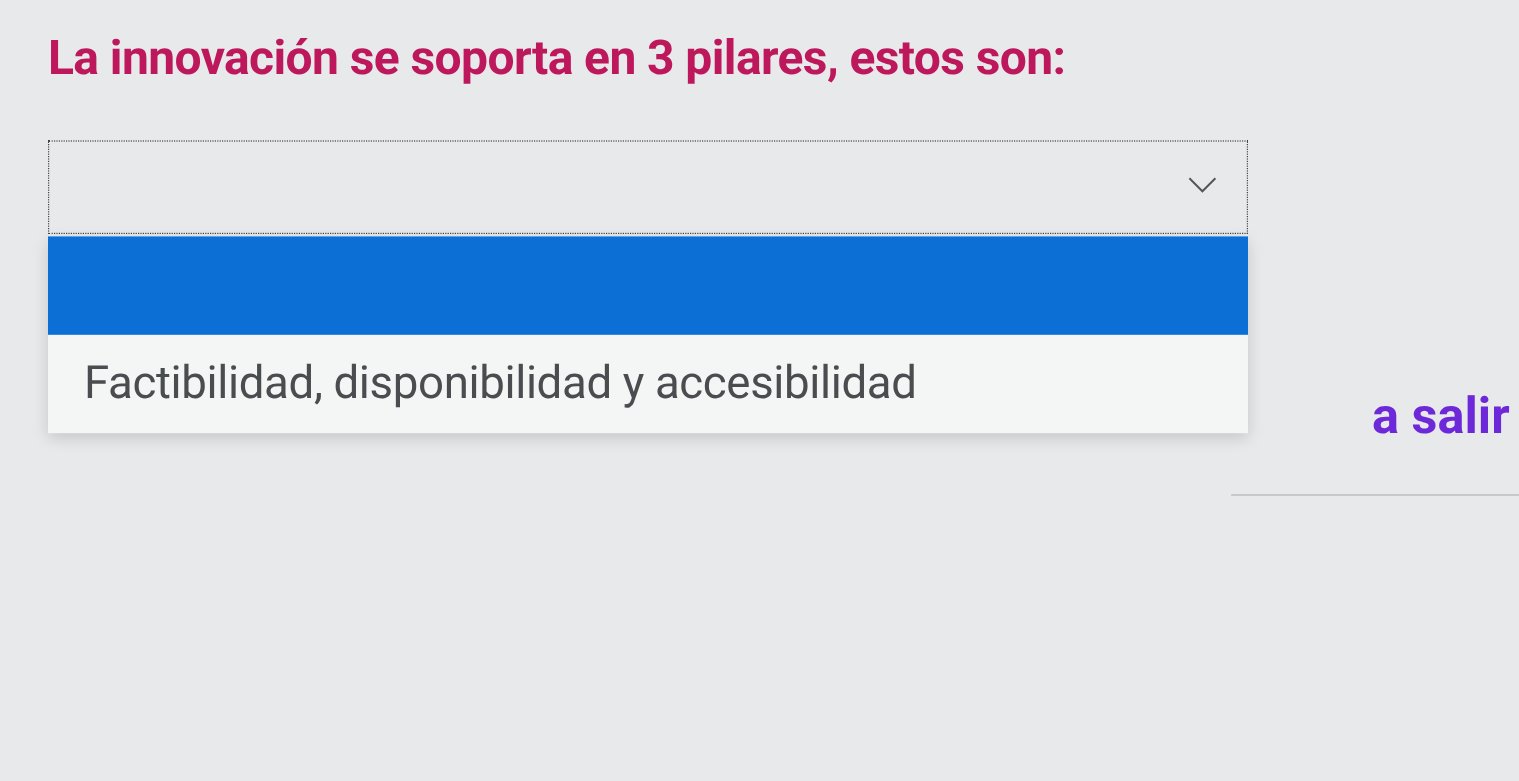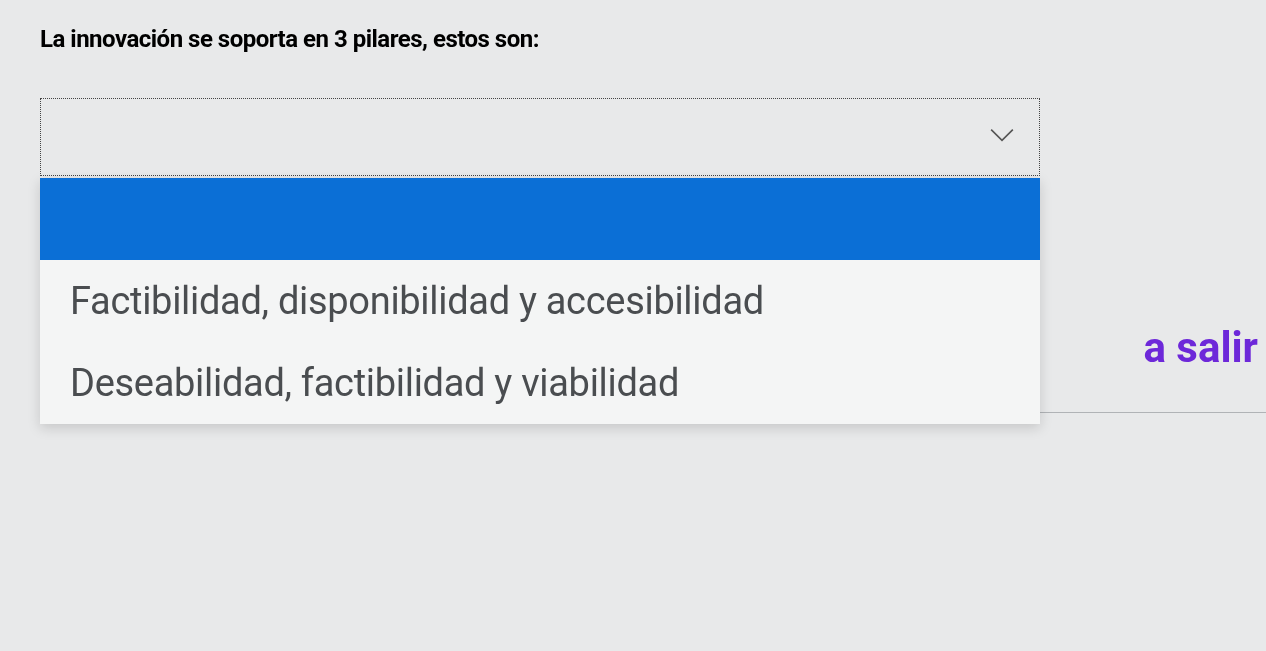--- a/index.html
+++ b/index.html
@@ -17,9 +17,9 @@
       position: relative;
     }
     .question-label {
-      font-size: 24px;
+      font-size: 40px;
       font-weight: 700;
-      color: #000000;
+      color: #be185d;
       margin-bottom: 45px;
       letter-spacing: -0.5px;
     }

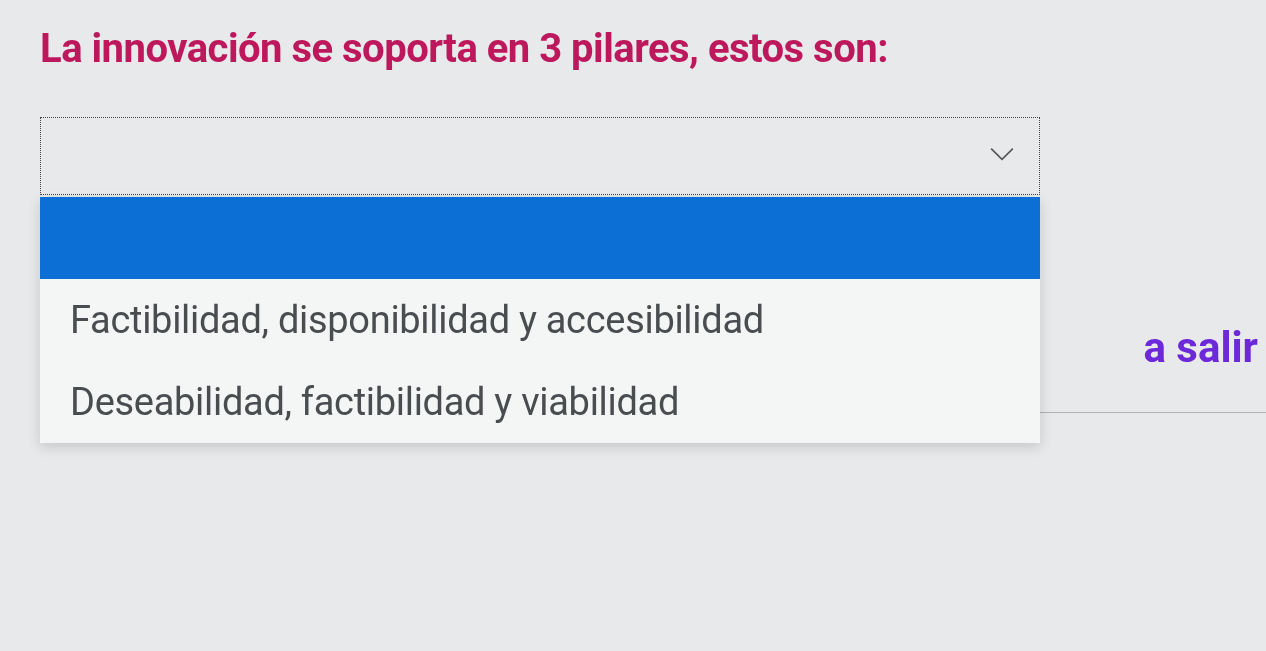--- a/index.html
+++ b/index.html
@@ -113,9 +113,6 @@
     <div class="dropdown-option">
       <span>Factibilidad, disponibilidad y accesibilidad</span>
     </div>
-    <div class="dropdown-option">
-      <span>Deseabilidad, factibilidad y viabilidad</span>
-    </div>
   </div>
 </div>
 

